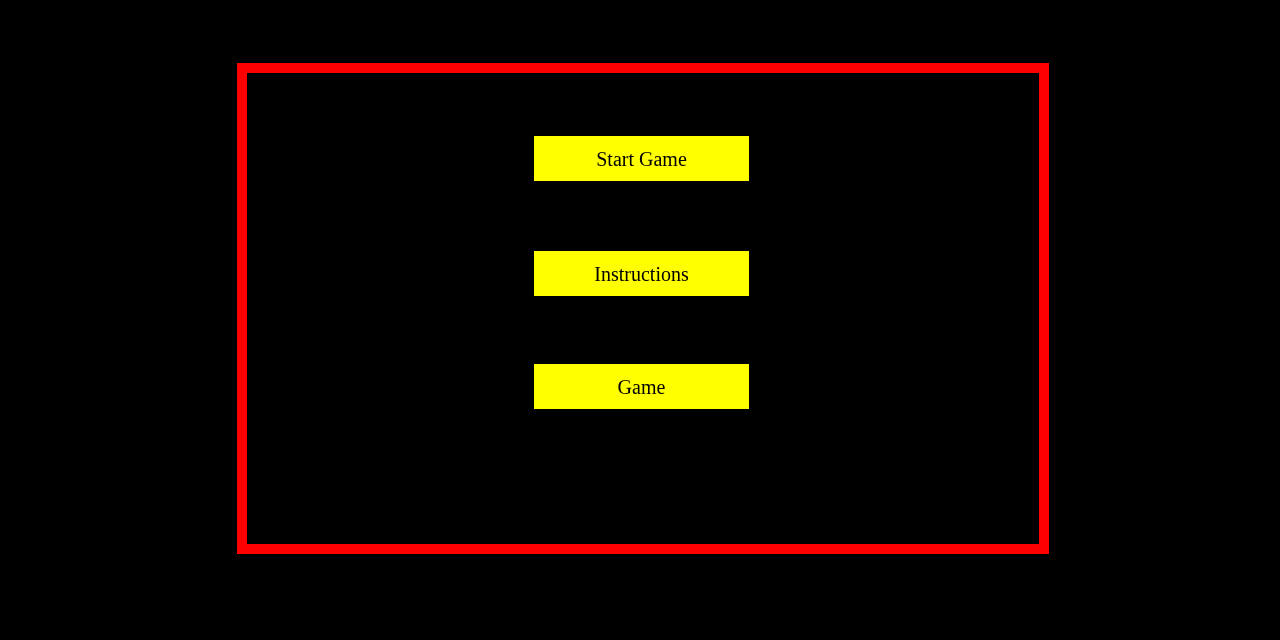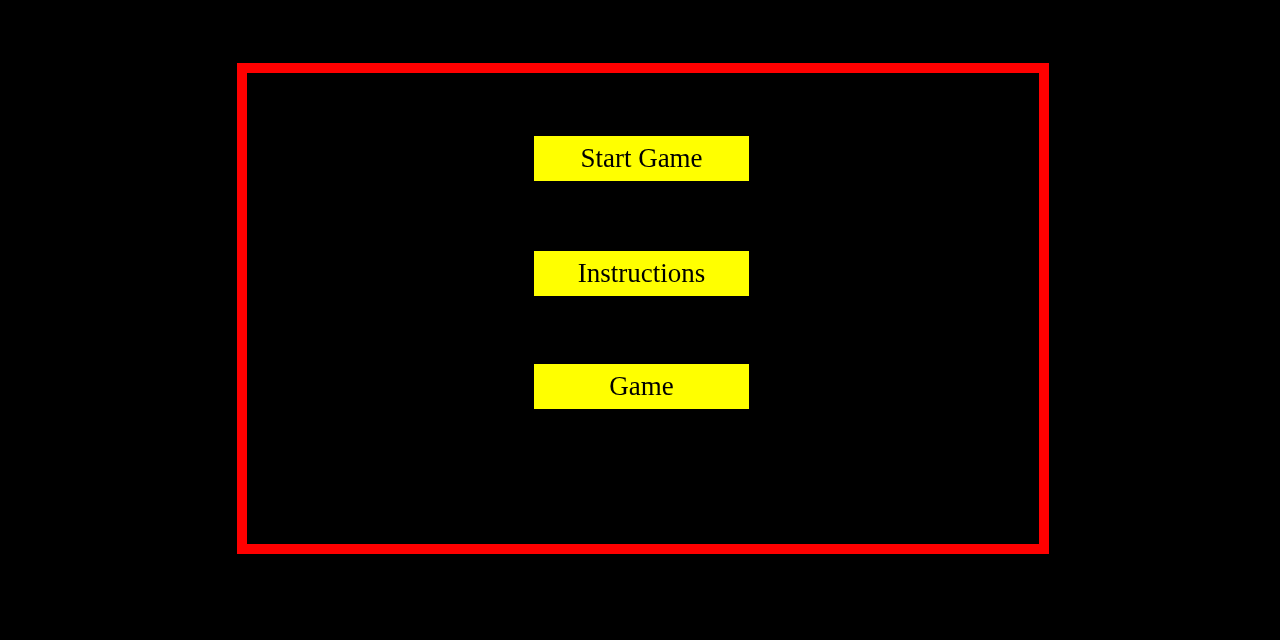--- a/index.html
+++ b/index.html
@@ -40,7 +40,7 @@
     display: flex;
     align-items: center;
     justify-content: center;
-    font-size: 27px;
+    font-size: 20px;
     line-height: 1;
     cursor: pointer;
     user-select: none;

